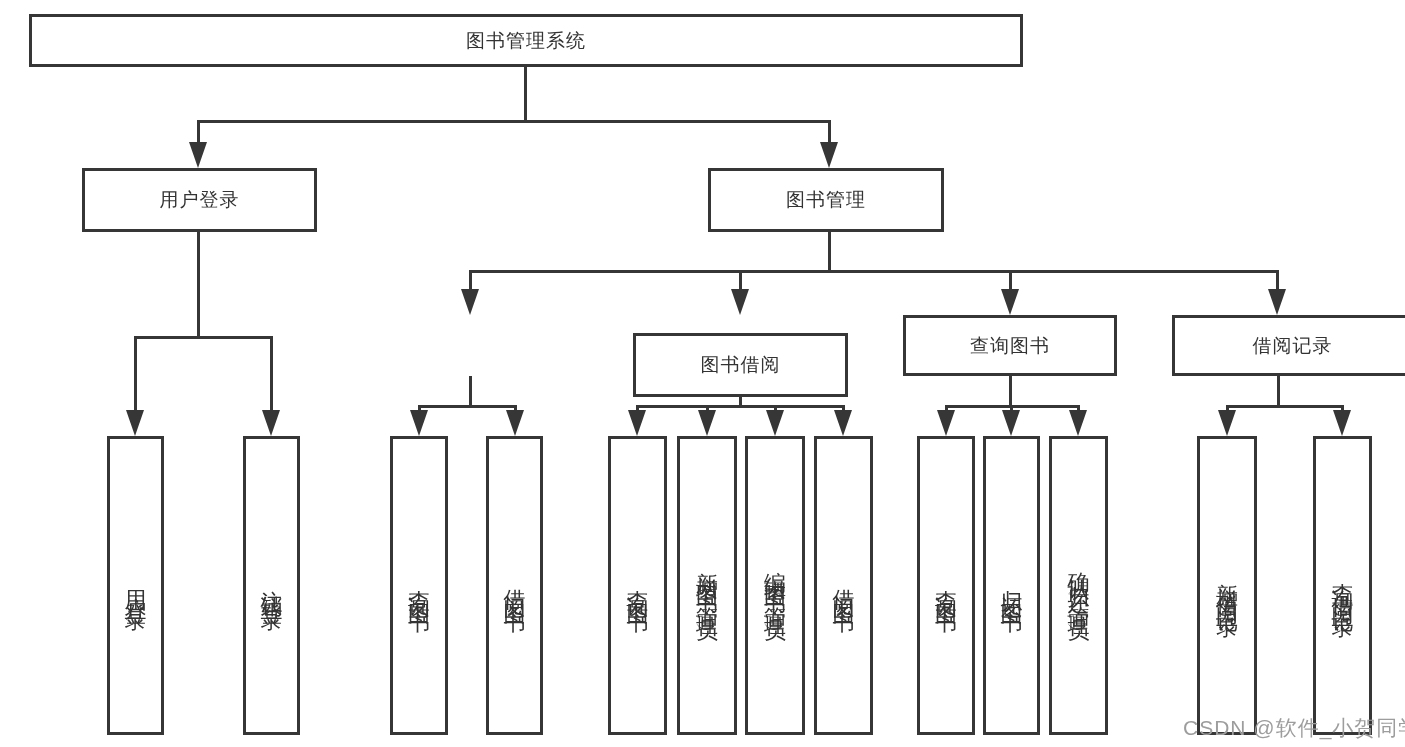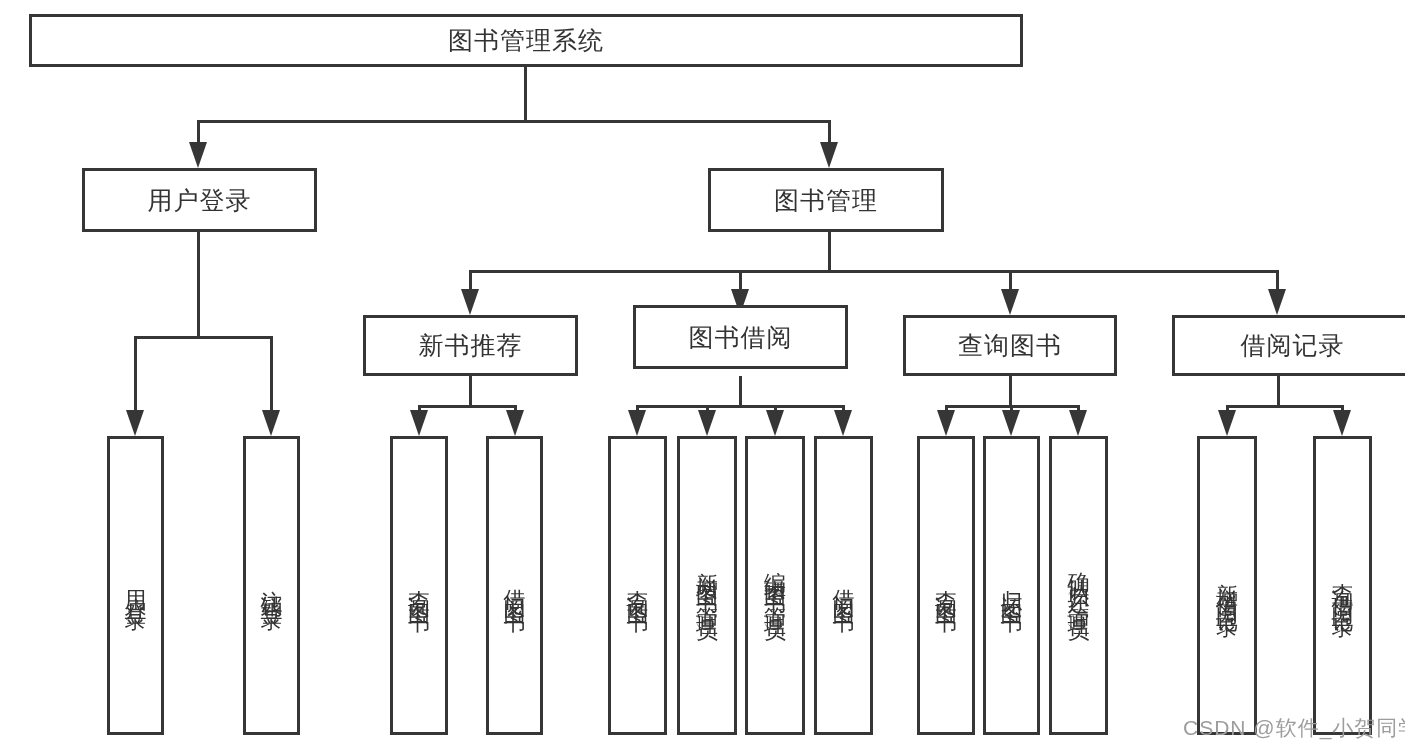--- a/index.html
+++ b/index.html
@@ -19,7 +19,7 @@
     display:flex;align-items:center;justify-content:center;
     z-index:2;
   }
-  .hbox{font-size:25px;letter-spacing:1px;}
+  .hbox{font-size:19px;letter-spacing:1px;}
   .vbox{
     writing-mode:vertical-rl;
     text-orientation:mixed;

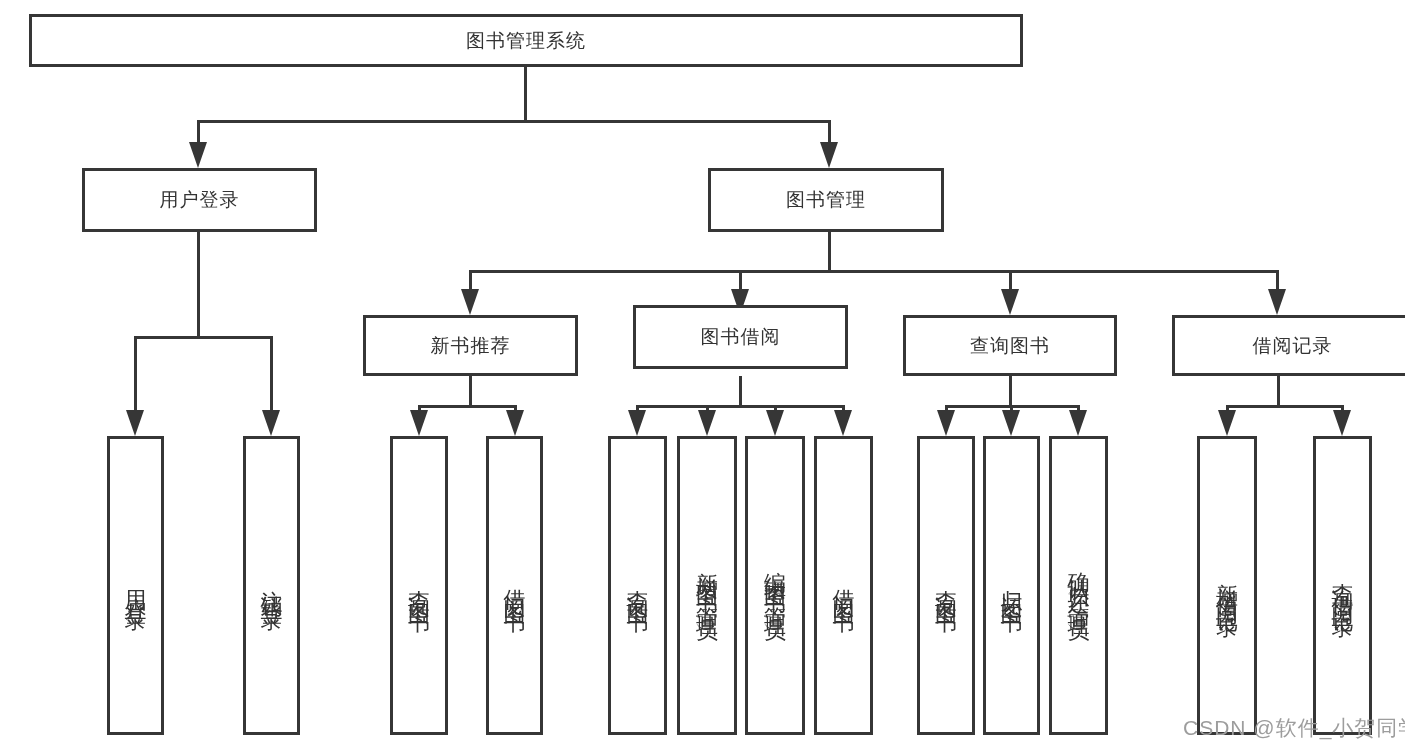--- a/index.html
+++ b/index.html
@@ -87,9 +87,6 @@
   <div class="vline" style="left:1276px;top:270px;height:22px"></div>
   <div class="arrow" style="left:1268px;top:289px"></div>
 
-  <div class="box hbox" style="left:363px;top:315px;width:215px;height:61px">
-    <span>新书推荐</span>
-  </div>
   <div class="box hbox" style="left:633px;top:305px;width:215px;height:64px">
     <span>图书借阅</span>
   </div>

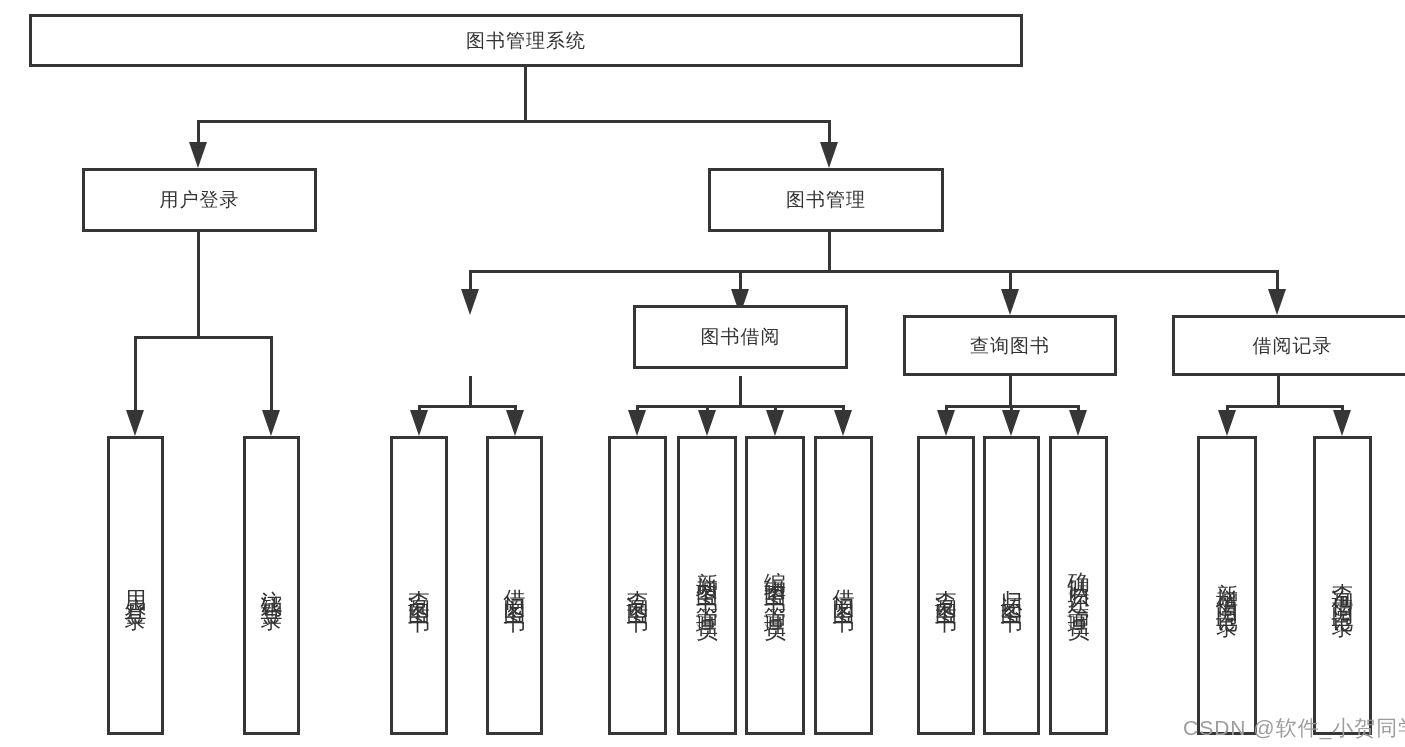--- a/index.html
+++ b/index.html
@@ -87,7 +87,7 @@
   <div class="vline" style="left:1276px;top:270px;height:22px"></div>
   <div class="arrow" style="left:1268px;top:289px"></div>
 
-  <div class="box hbox" style="left:633px;top:305px;width:215px;height:64px">
+  <div class="box hbox" style="left:633px;top:333px;width:215px;height:64px">
     <span>图书借阅</span>
   </div>
   <div class="box hbox" style="left:903px;top:315px;width:214px;height:61px">

